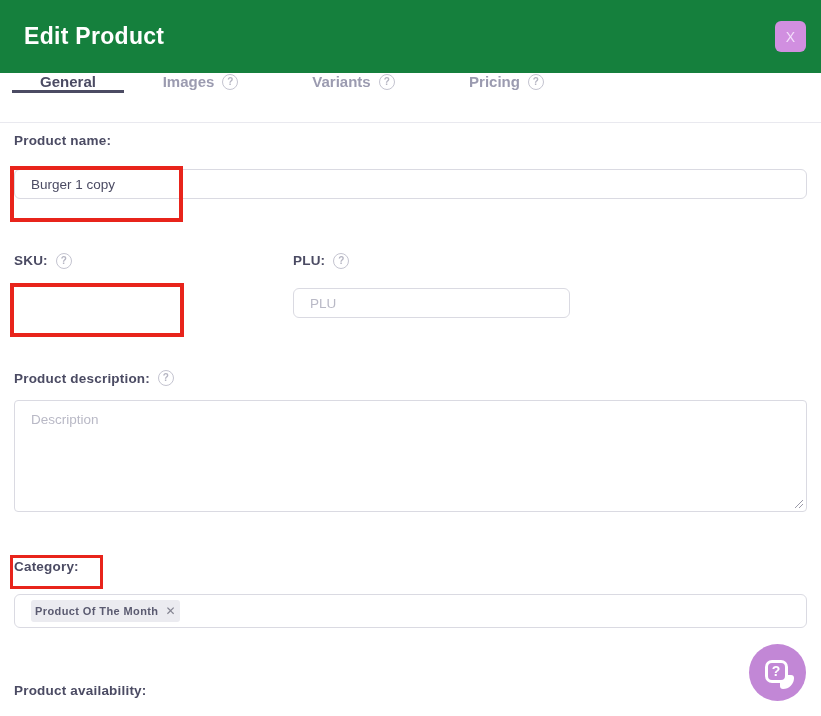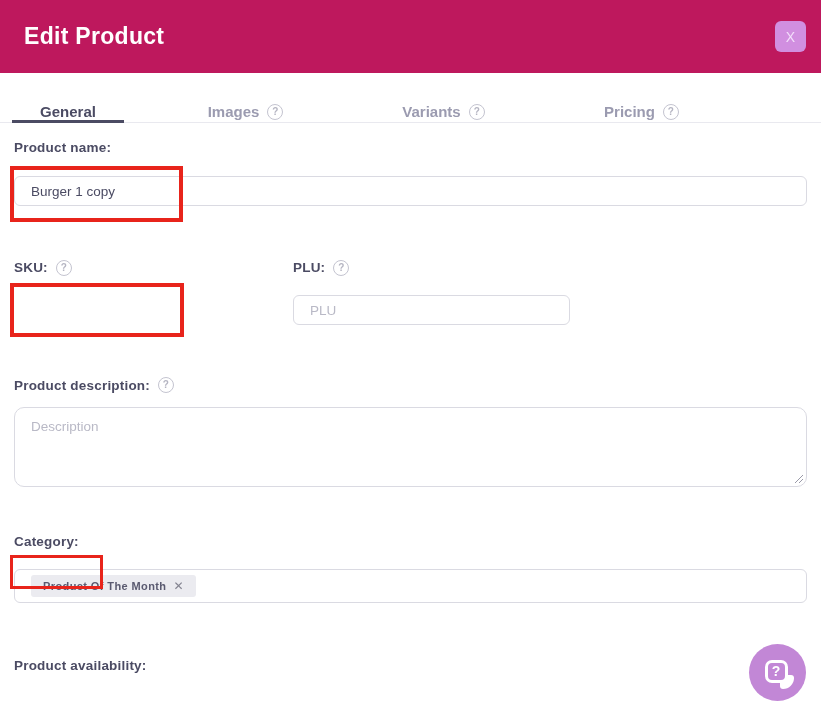--- a/index.html
+++ b/index.html
@@ -14,7 +14,7 @@
 
   
   .modal-header {
-    height:73px; background:#be185d;
+    height:73px; background:#15803d;
     display:flex; align-items:center; justify-content:space-between;
     padding:0 15px 0 24px;
   }

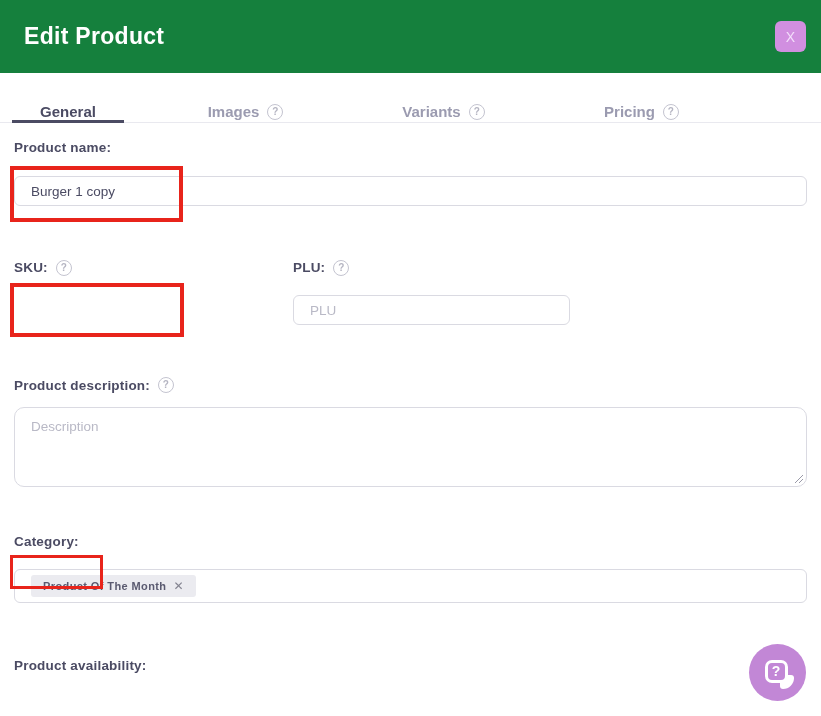--- a/index.html
+++ b/index.html
@@ -28,8 +28,8 @@
 
   
   .tabs {
-    display:flex; align-items:flex-end; height:50px;
-    border-bottom:1px solid #e9e9ef; padding:0 12px;gap:45px;
+    display:flex; align-items:flex-start; height:50px;
+    border-bottom:1px solid #e9e9ef; padding:0 12px;
   }
   .tab {
     display:flex; align-items:center; justify-content:center; gap:8px;

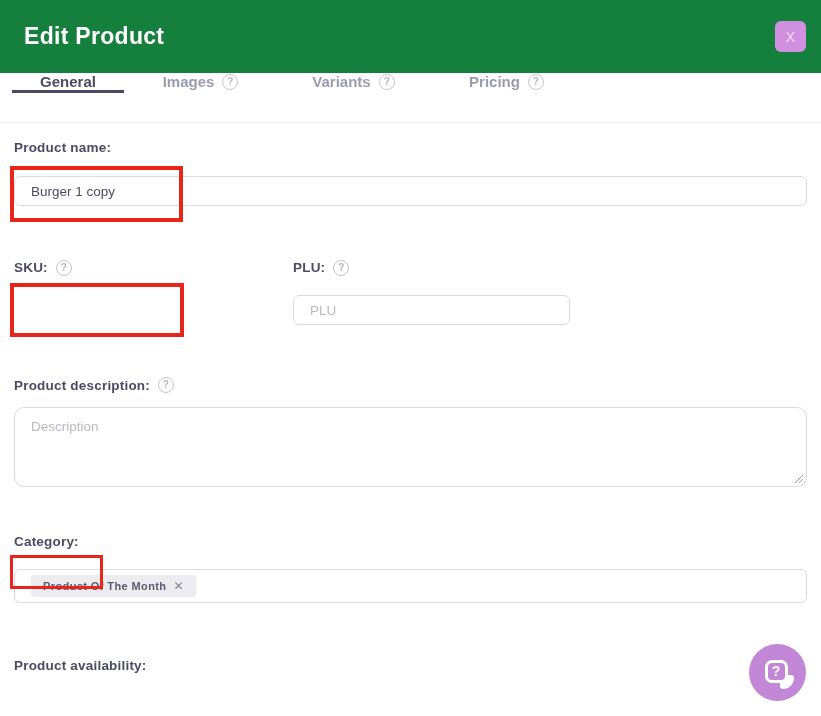--- a/index.html
+++ b/index.html
@@ -52,7 +52,7 @@
     font-size:13.5px; font-weight:bold; color:#4b4b63; letter-spacing:.2px;
     display:inline-flex; align-items:center; gap:8px;
   }
-  .lbl-name { margin-top:17px; }
+  .lbl-name { margin-top:10px; }
   .text-input {
     display:block; width:100%; height:30px;
     border:1px solid #dadae2; border-radius:6px;

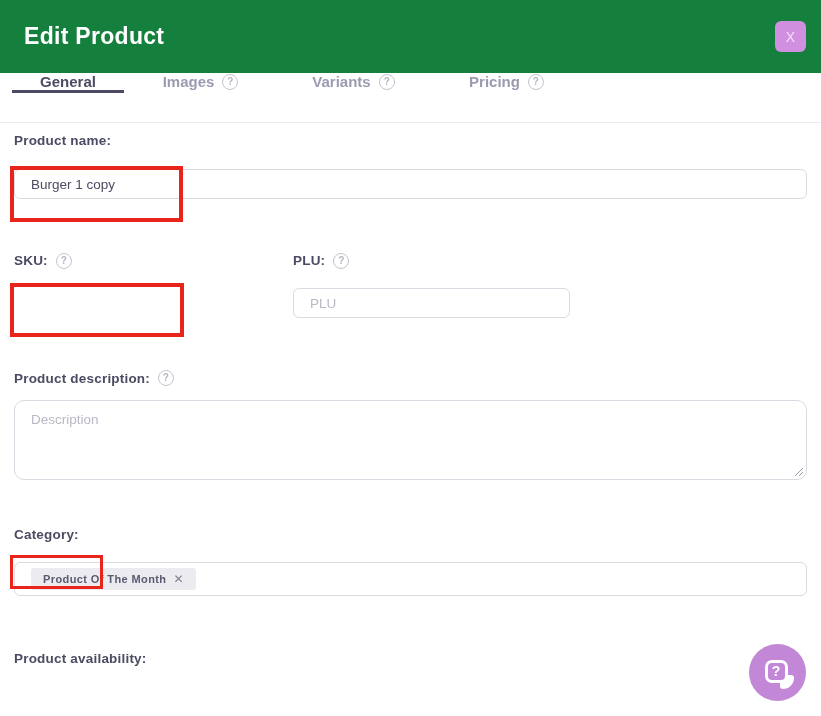--- a/index.html
+++ b/index.html
@@ -70,8 +70,8 @@
   .lbl-desc { margin-top:52px; }
   .desc-wrap { position:relative; margin-top:13px; }
   .desc-area {
-    display:block; width:100%; height:80px; resize:none;
-    border:1px solid #dadae2; border-radius:10px;
+    display:block; width:100%; height:112px; resize:none;
+    border:1px solid #dadae2; border-radius:4px;
     padding:11px 16px; font-size:13.5px; color:#4b4b63;
     font-family:"Liberation Sans", sans-serif; outline:none;
   }

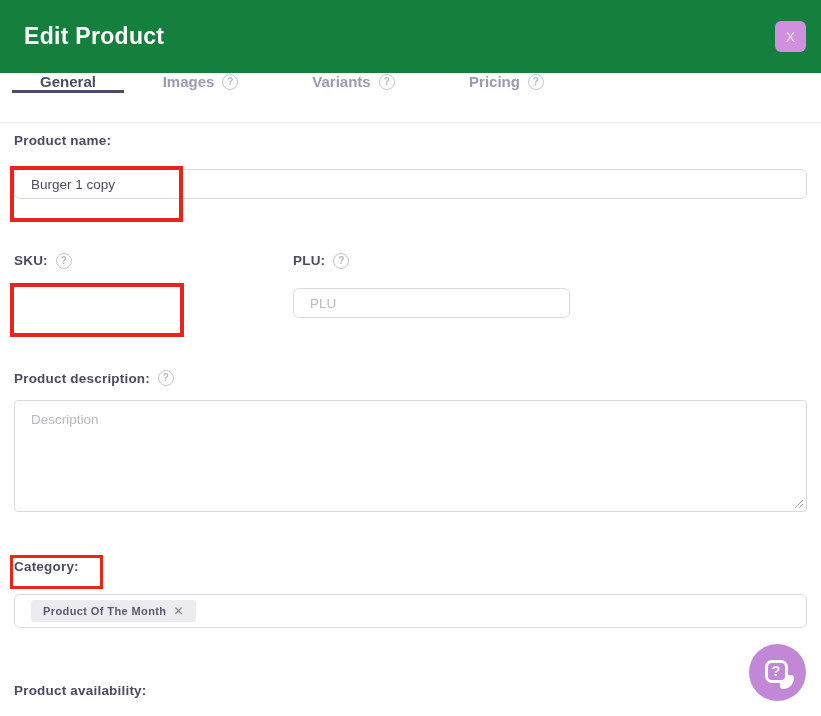--- a/index.html
+++ b/index.html
@@ -83,7 +83,7 @@
     display:flex; align-items:center; padding:0 16px; cursor:text; background:#fff;
   }
   .chip {
-    background:#ebebf0; border-radius:3px; padding:4px 12px;
+    background:#ebebf0; border-radius:3px; padding:4px 4px;
     font-size:11px; font-weight:bold; color:#5a5a70; letter-spacing:.4px;
     display:inline-flex; align-items:center; gap:7px; white-space:nowrap;
   }

